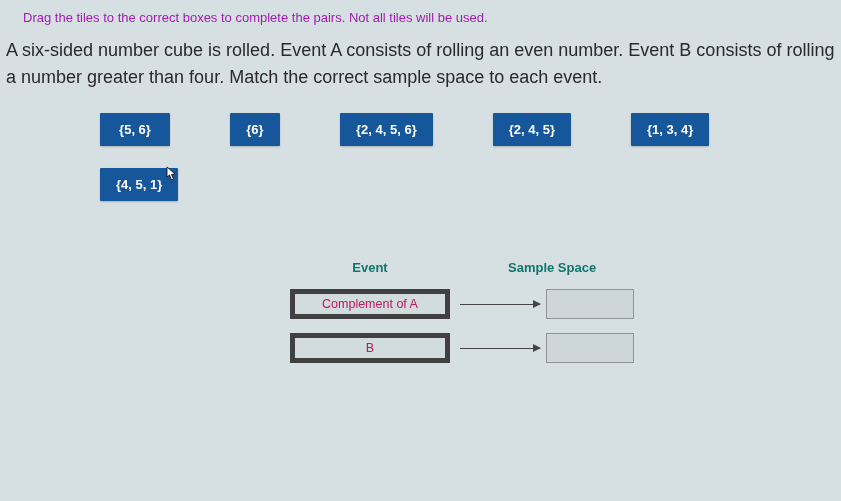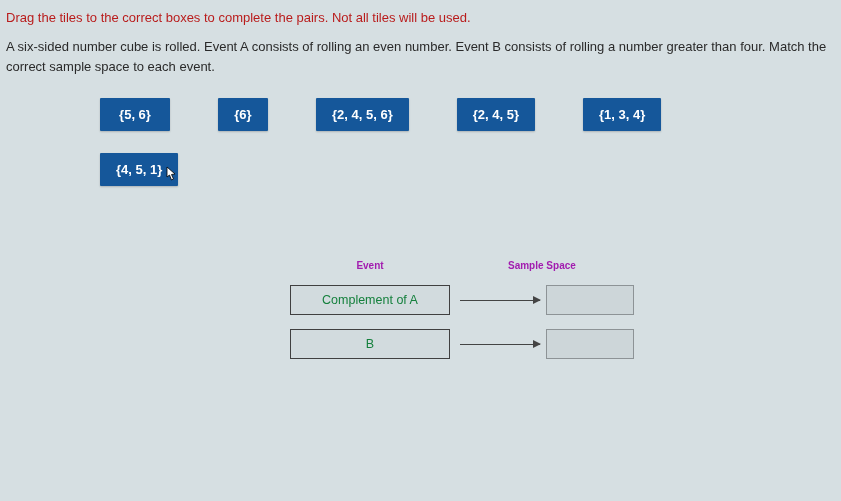--- a/index.html
+++ b/index.html
@@ -14,9 +14,9 @@
     overflow: hidden;
   }
   .instruction {
-    padding: 10px 6px 0 6px;
+    padding: 10px 6px 0 23px;
     font-size: 13px;
-    color: #b91c1c;
+    color: #a21caf;
   }
   .problem {
     padding: 12px 6px 0 6px;

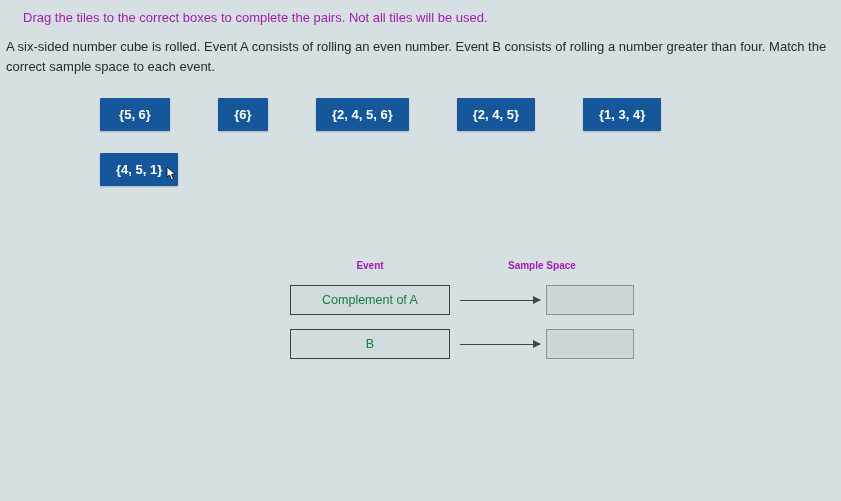--- a/index.html
+++ b/index.html
@@ -20,7 +20,7 @@
   }
   .problem {
     padding: 12px 6px 0 6px;
-    font-size: 13px;
+    font-size: 18px;
     line-height: 1.5;
     color: #2a2a2a;
   }

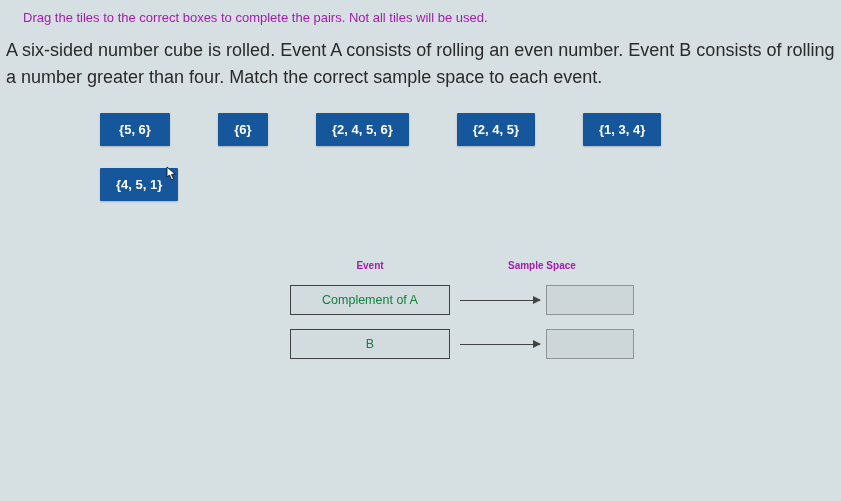--- a/index.html
+++ b/index.html
@@ -29,7 +29,7 @@
   }
   .tile-row {
     display: flex;
-    gap: 48px;
+    gap: 60px;
     margin-bottom: 22px;
   }
   .tile {

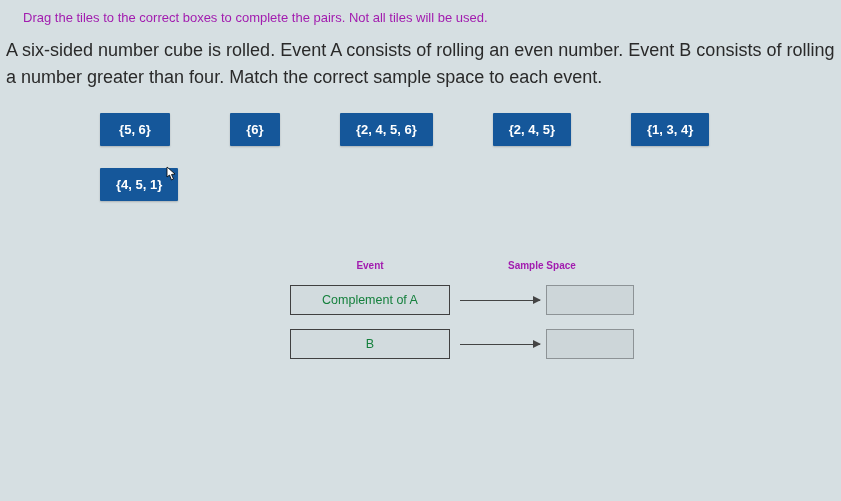--- a/index.html
+++ b/index.html
@@ -65,8 +65,8 @@
   }
   .header {
     font-weight: bold;
-    font-size: 10px;
-    color: #a21caf;
+    font-size: 13px;
+    color: #0f766e;
   }
   .header.event { width: 160px; text-align: center; }
   .header.space { margin-left: 58px; }

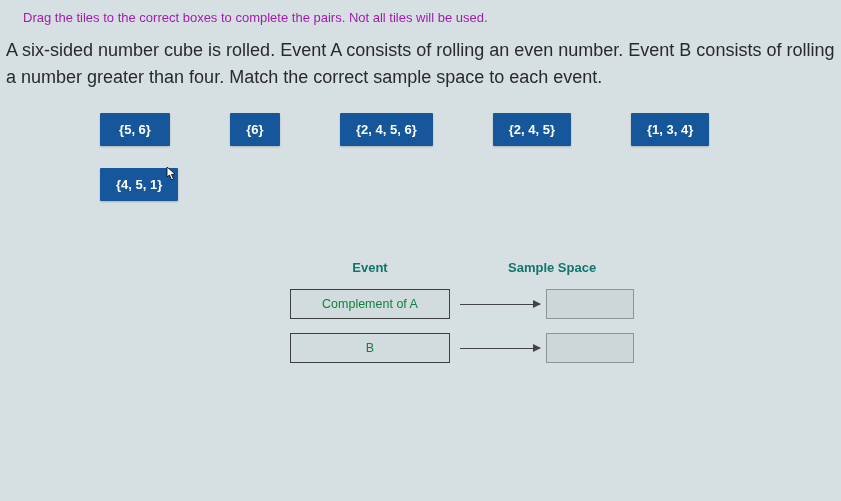--- a/index.html
+++ b/index.html
@@ -78,13 +78,13 @@
   .event-box {
     width: 160px;
     height: 30px;
-    border: 1px solid #404040;
+    border: 5px solid #404040;
     background: #d2dbde;
     display: flex;
     align-items: center;
     justify-content: center;
     font-size: 12.5px;
-    color: #15803d;
+    color: #be185d;
   }
   .arrow {
     width: 80px;

